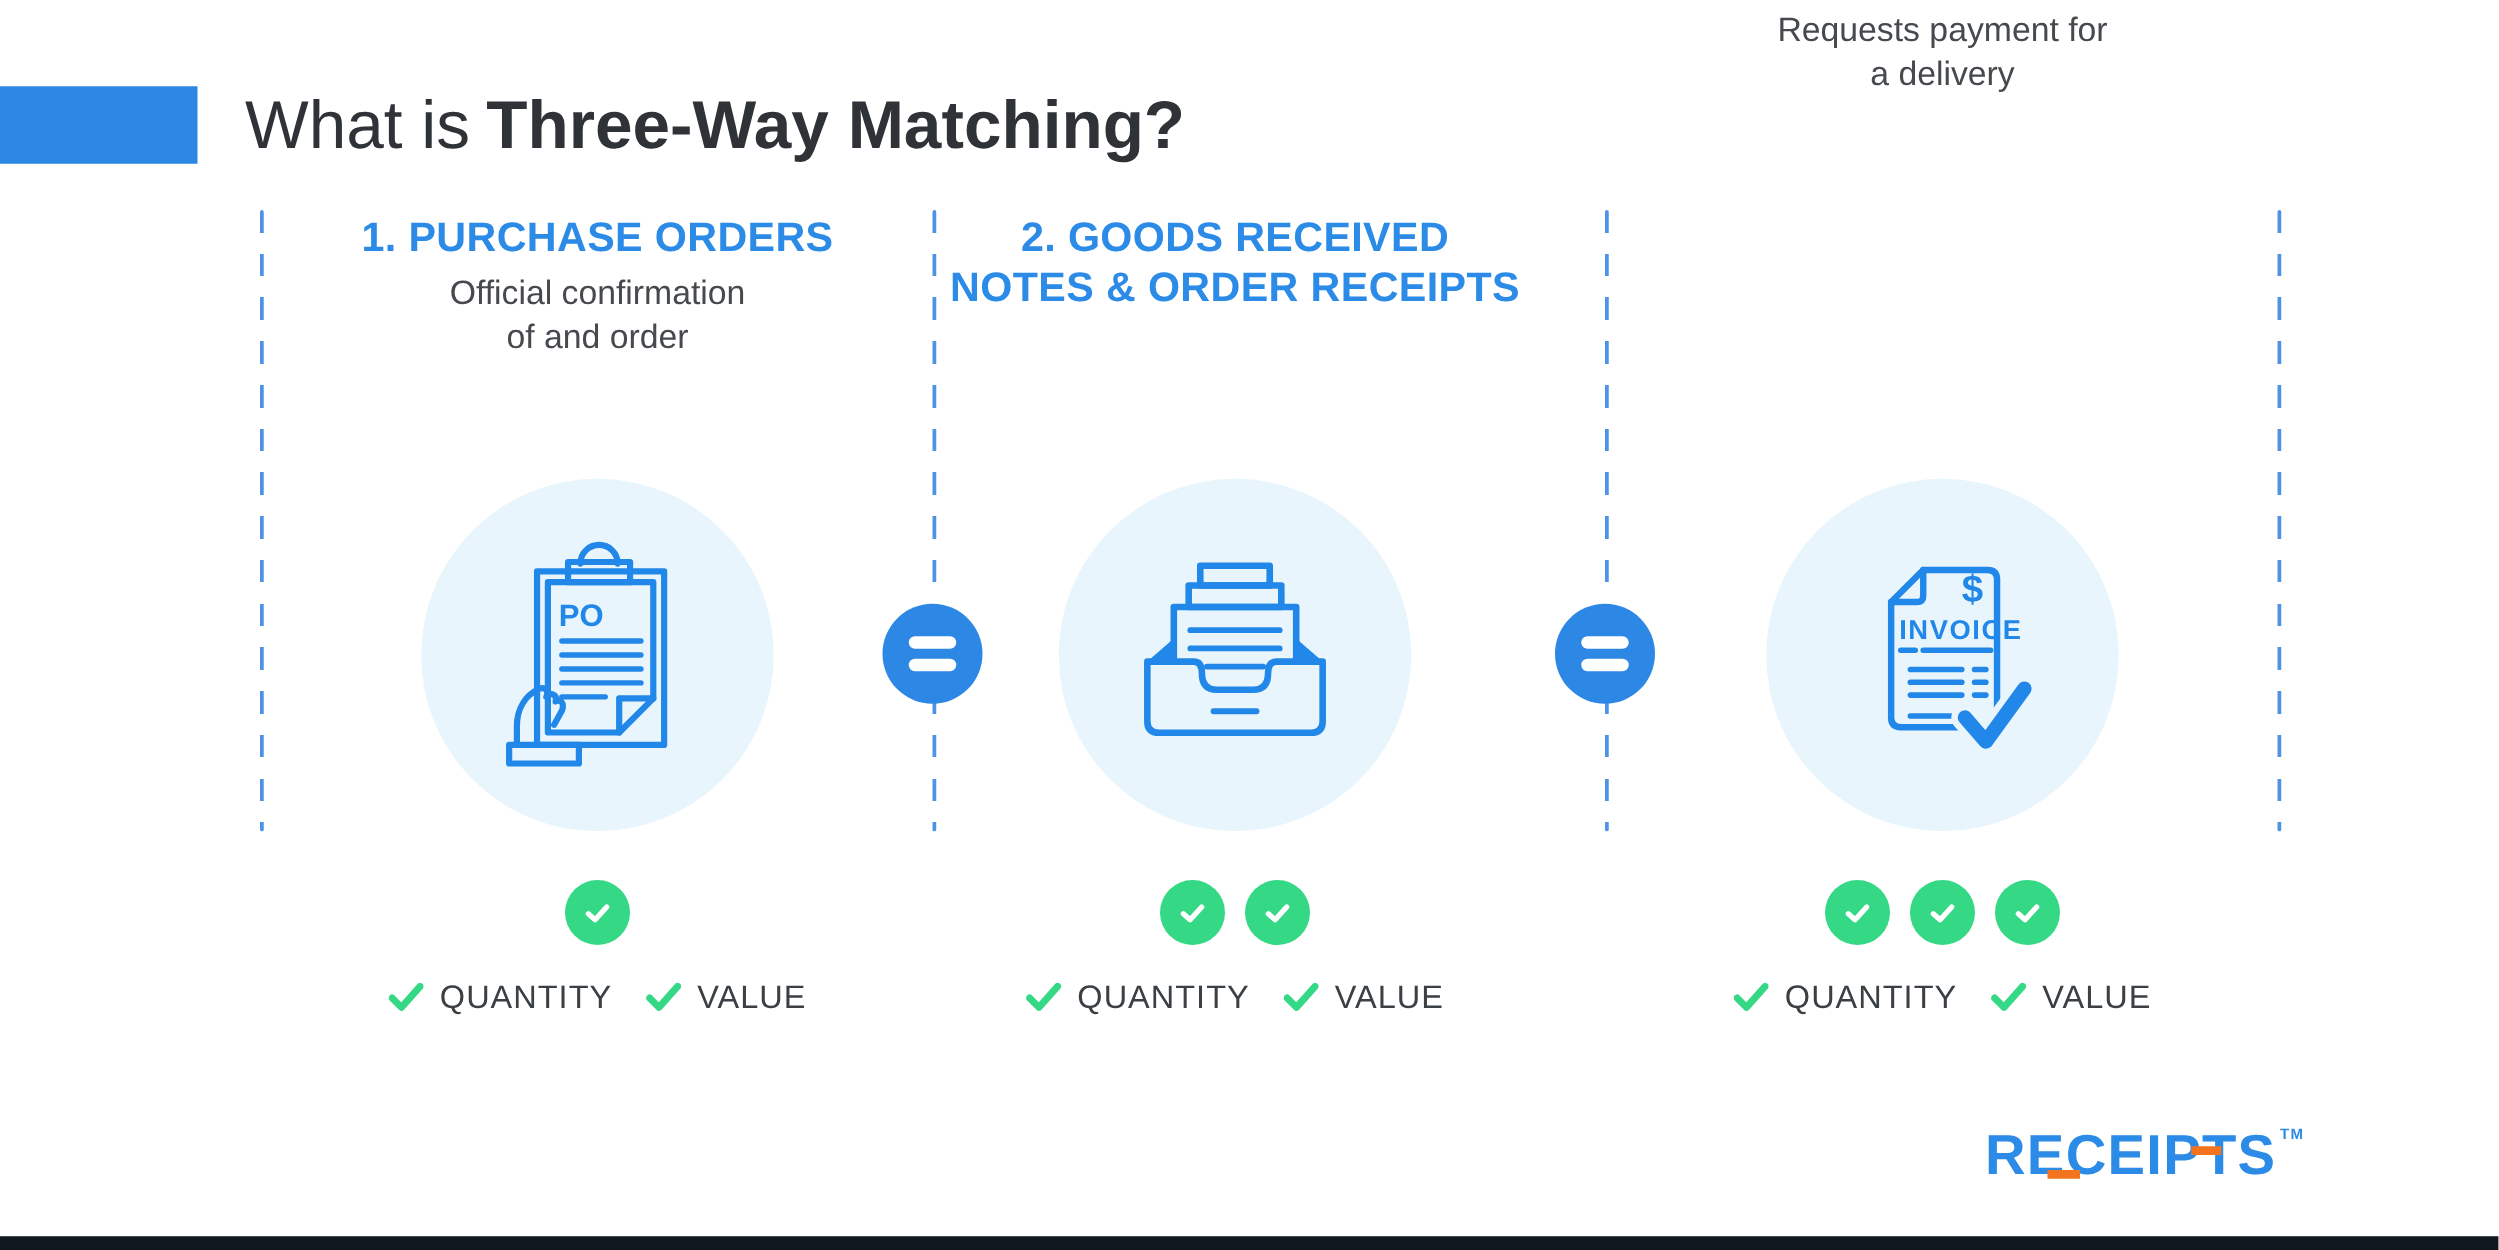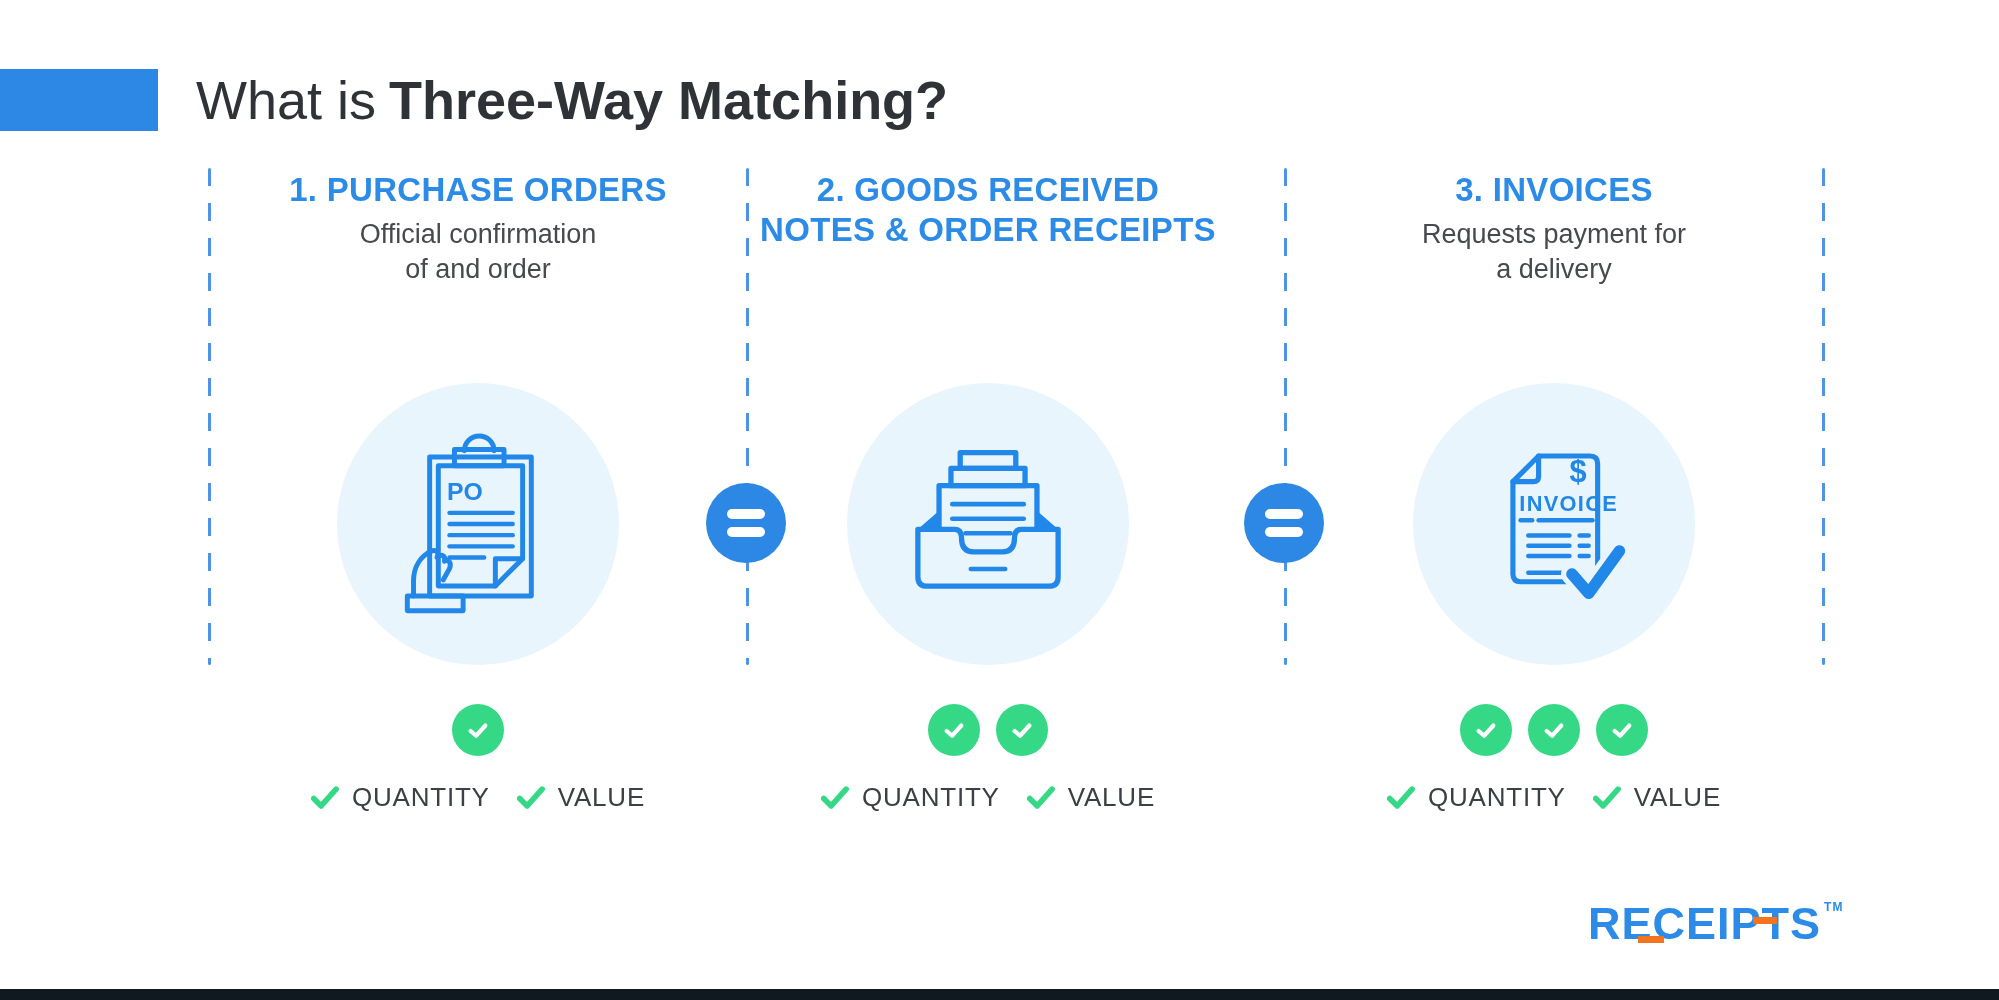--- a/index.html
+++ b/index.html
@@ -176,9 +176,6 @@
   </div>
 
   <div class="col c3">
-    <div class="heading">
-      <div>3. INVOICES</div>
-    </div>
     <div class="subtitle">
       <div>Requests payment for</div>
       <div>a delivery</div>

